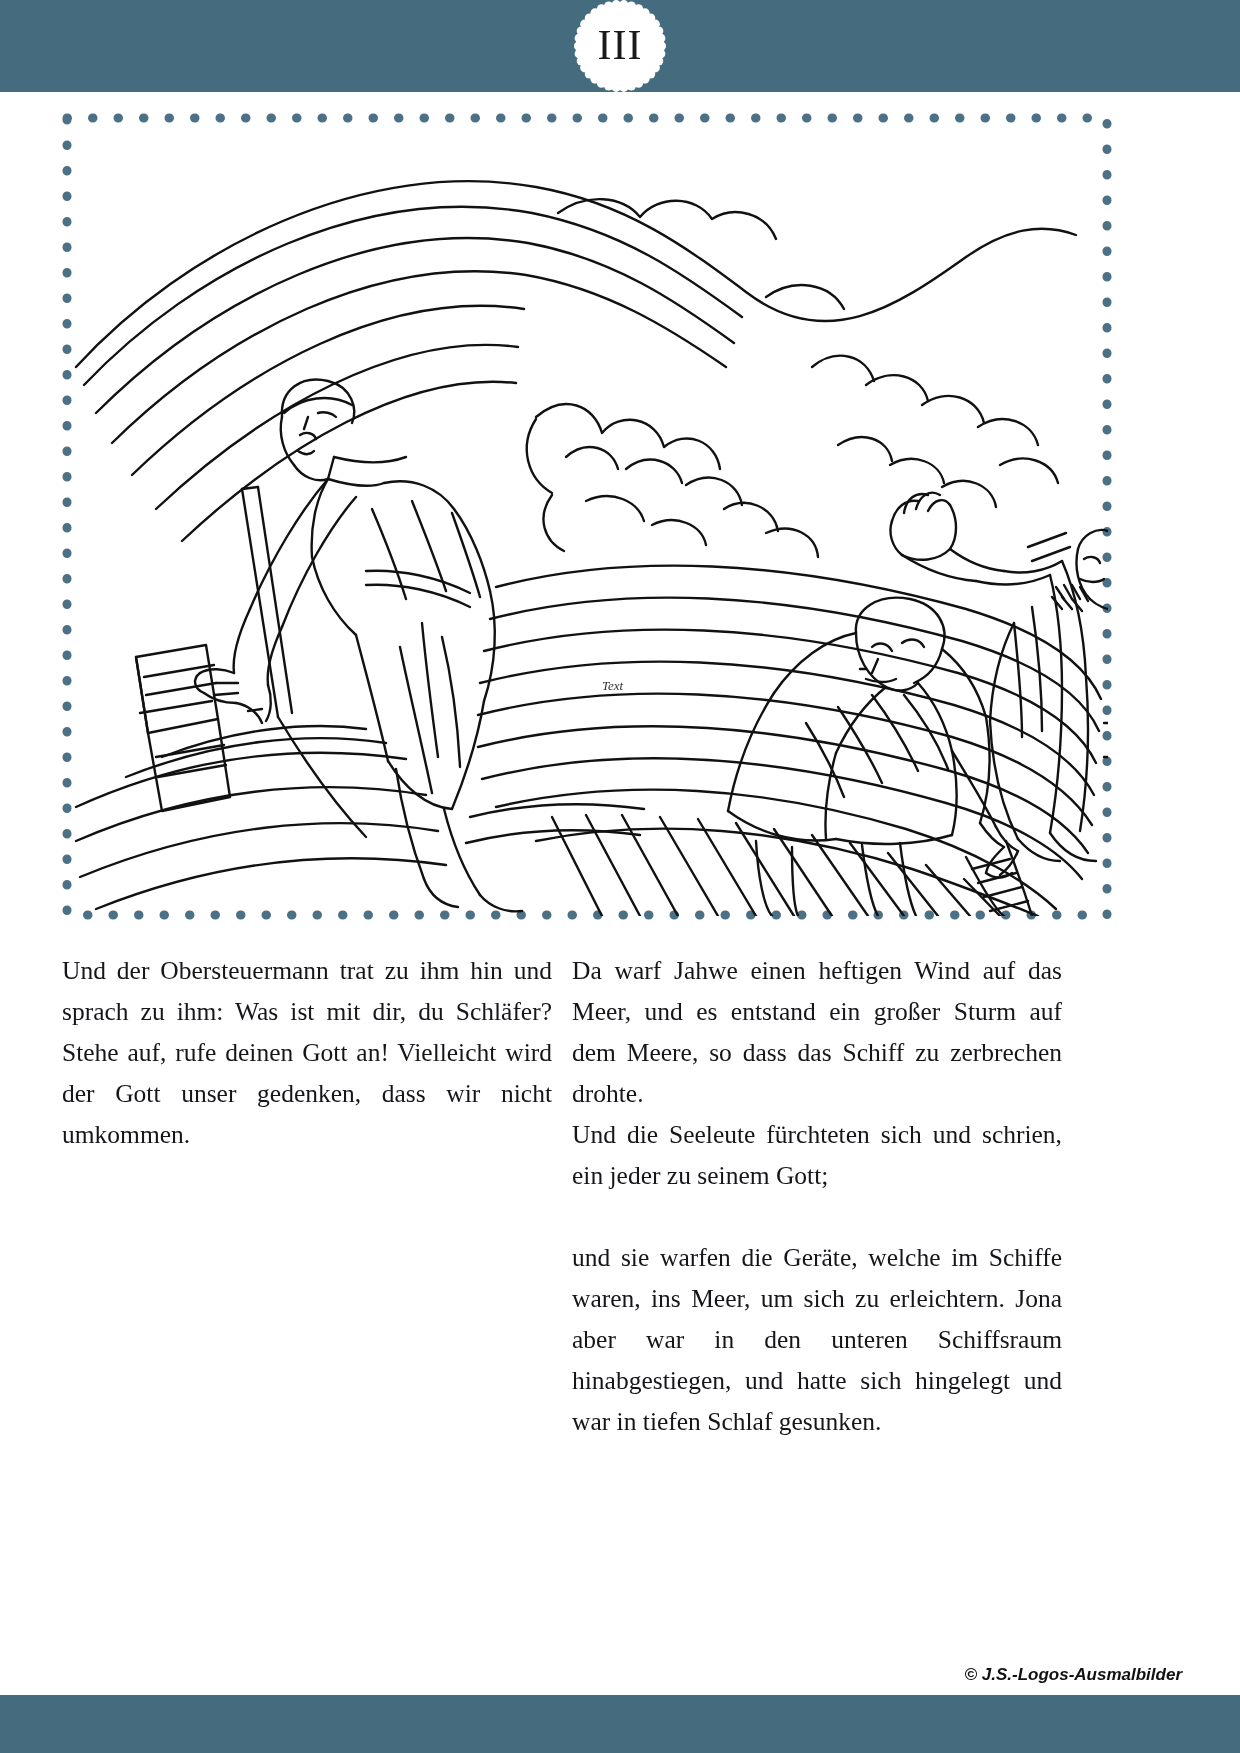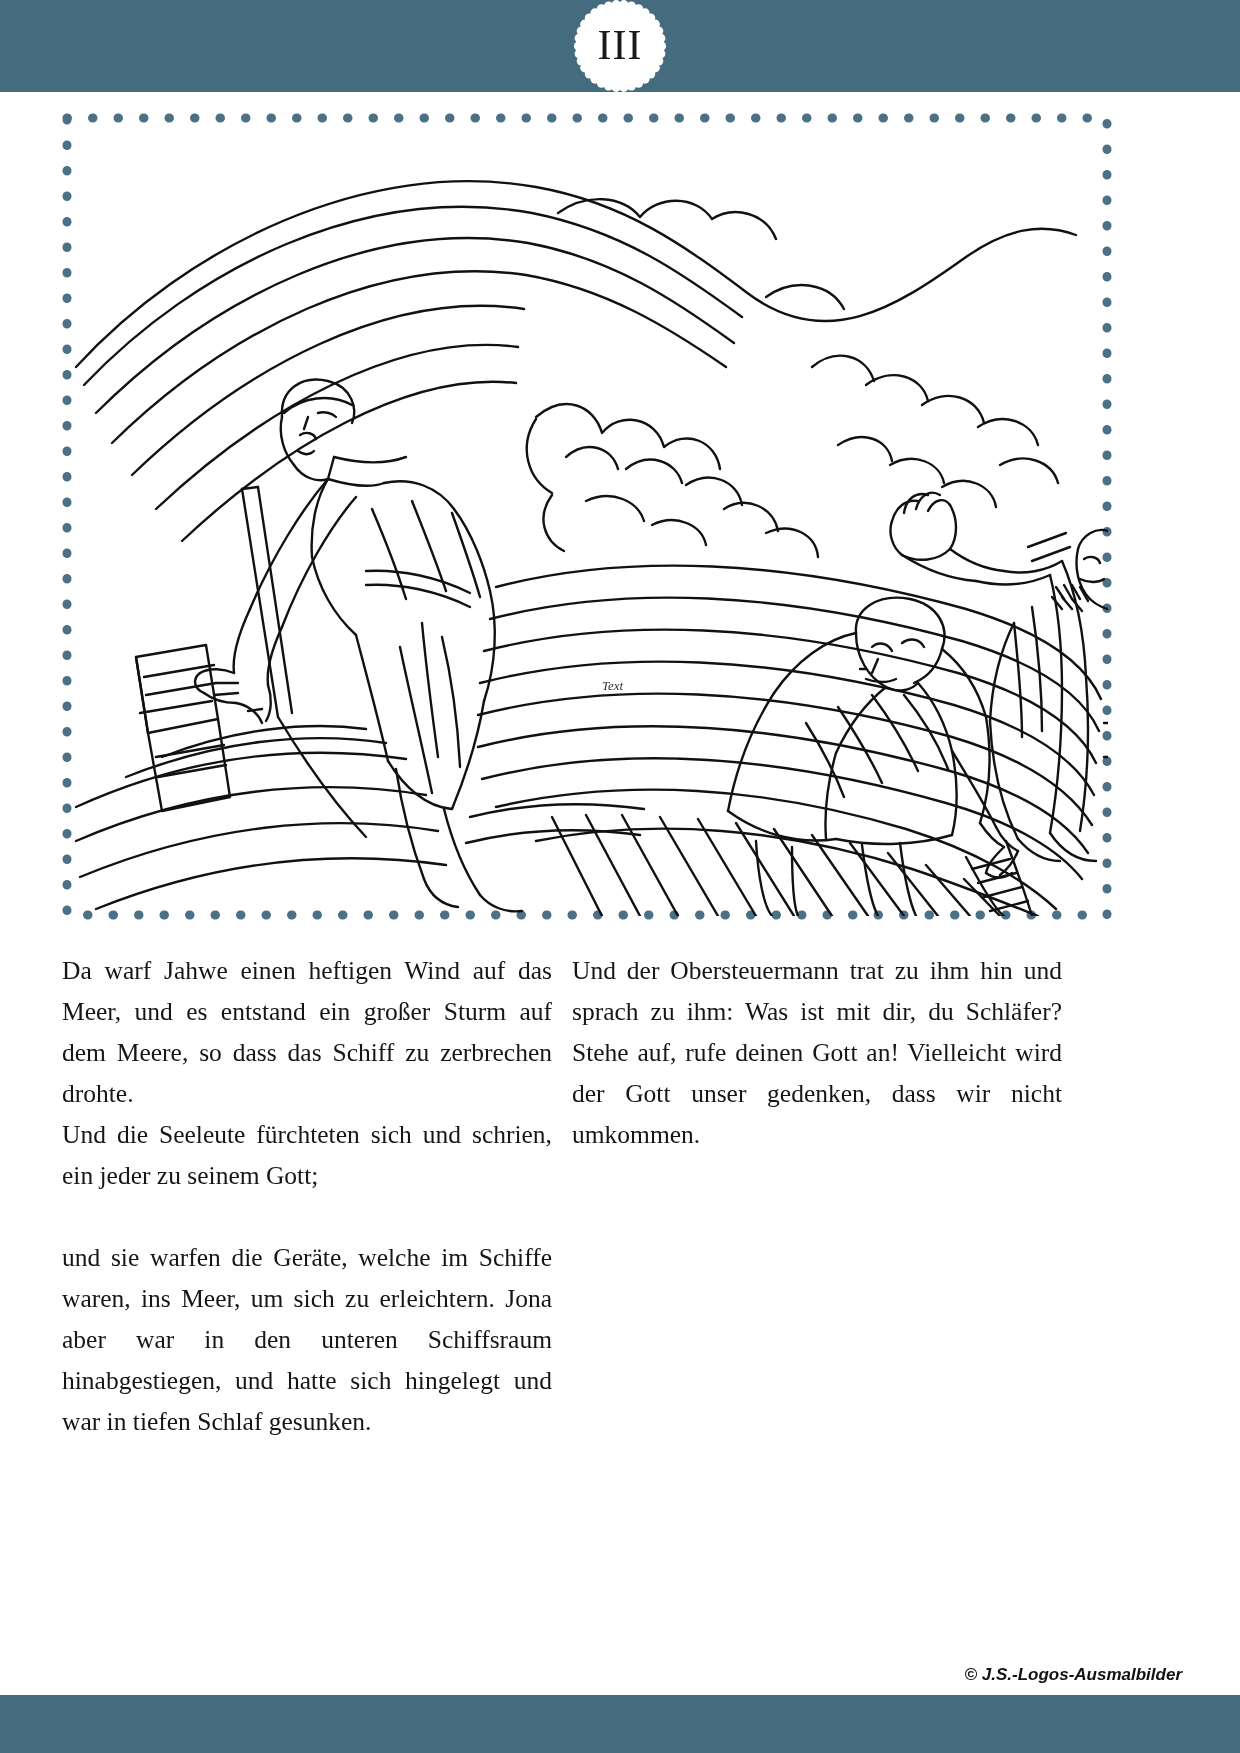--- a/index.html
+++ b/index.html
@@ -424,15 +424,15 @@
 <div class="text-area">
 
   <div class="text-col">
+    <p class="verse-block">Und der Obersteuermann trat zu ihm hin und sprach zu ihm: Was ist mit dir, du Schläfer? Stehe auf, rufe deinen Gott an! Vielleicht wird der Gott unser gedenken, dass wir nicht umkommen.</p>
+  </div>
+
+  <div class="text-col">
     <p class="verse-block">Da warf Jahwe einen heftigen Wind auf das Meer, und es entstand ein großer Sturm auf dem Meere, so dass das Schiff zu zerbrechen drohte.</p>
     <p class="verse-block" style="margin-top:0;">Und die Seeleute fürchteten sich und schrien, ein jeder zu seinem Gott;</p>
     <p class="verse-block">und sie warfen die Geräte, welche im Schiffe waren, ins Meer, um sich zu erleichtern. Jona aber war in den unteren Schiffsraum hinabgestiegen, und hatte sich hingelegt und war in tiefen Schlaf gesunken.</p>
   </div>
 
-  <div class="text-col">
-    <p class="verse-block">Und der Obersteuermann trat zu ihm hin und sprach zu ihm: Was ist mit dir, du Schläfer? Stehe auf, rufe deinen Gott an! Vielleicht wird der Gott unser gedenken, dass wir nicht umkommen.</p>
-  </div>
-
 </div>
 
 <div class="footer-credit">© J.S.-Logos-Ausmalbilder</div>

